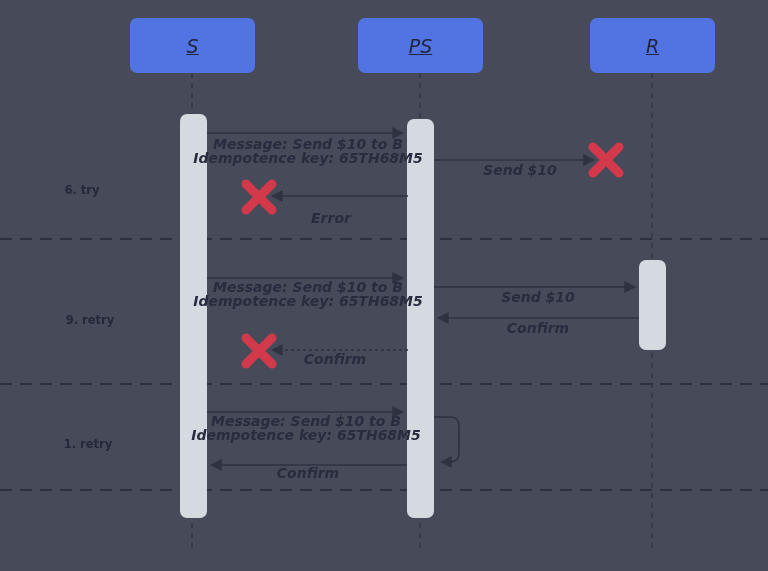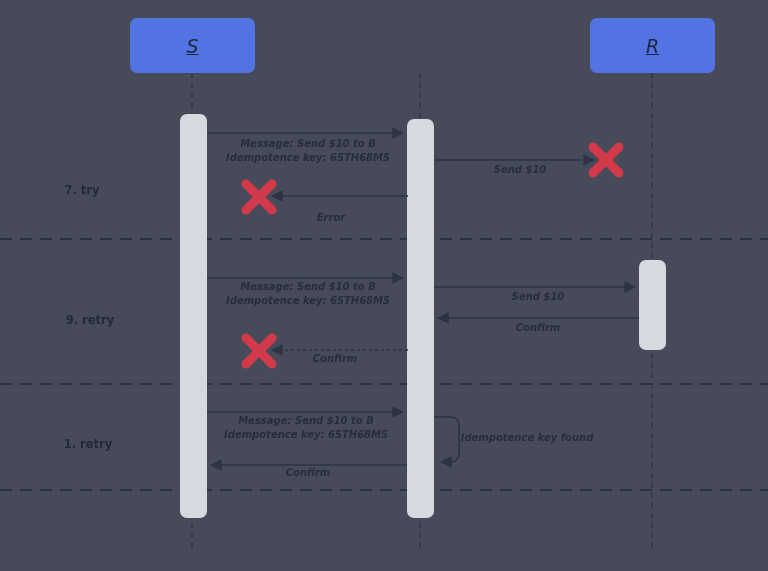--- a/index.html
+++ b/index.html
@@ -93,6 +93,9 @@
   <div class="participant p-s">
     <span>S</span>
   </div>
+  <div class="participant p-ps">
+    <span>PS</span>
+  </div>
   <div class="participant p-r">
     <span>R</span>
   </div>

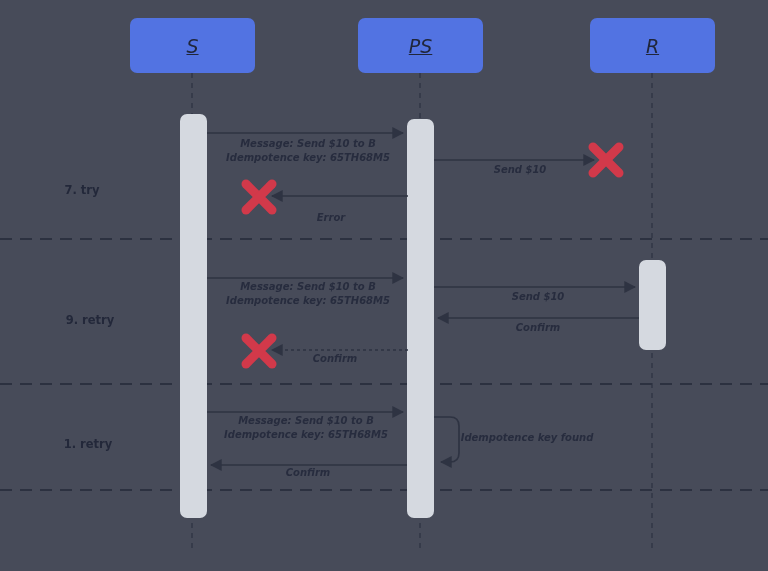--- a/index.html
+++ b/index.html
@@ -29,7 +29,7 @@
   .act-r  { left:639px; top:260px; height:90px; }
   .label {
     position:absolute; z-index:4; transform:translate(-50%,-50%);
-    color:#272c3e; font-size:10px; font-style:italic; font-weight:700;
+    color:#272c3e; font-size:14px; font-style:italic; font-weight:700;
     white-space:nowrap; text-align:center; line-height:14px;
   }
   .phase {

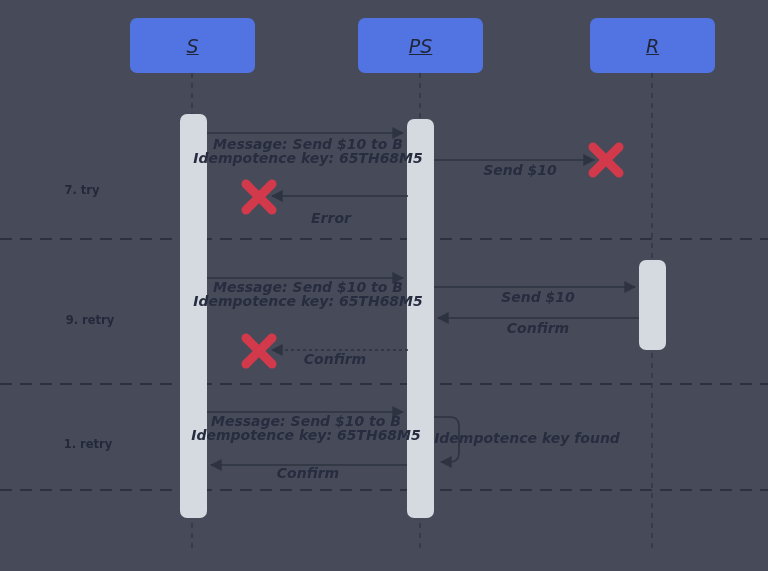--- a/index.html
+++ b/index.html
@@ -100,7 +100,7 @@
     <span>R</span>
   </div>
 
-  <div class="phase" style="left:82px; top:190px;">7. try</div>
+  <div class="phase" style="left:82px; top:190px;">6. try</div>
   <div class="phase" style="left:90px; top:320px;">9. retry</div>
   <div class="phase" style="left:88px; top:444px;">1. retry</div>
 

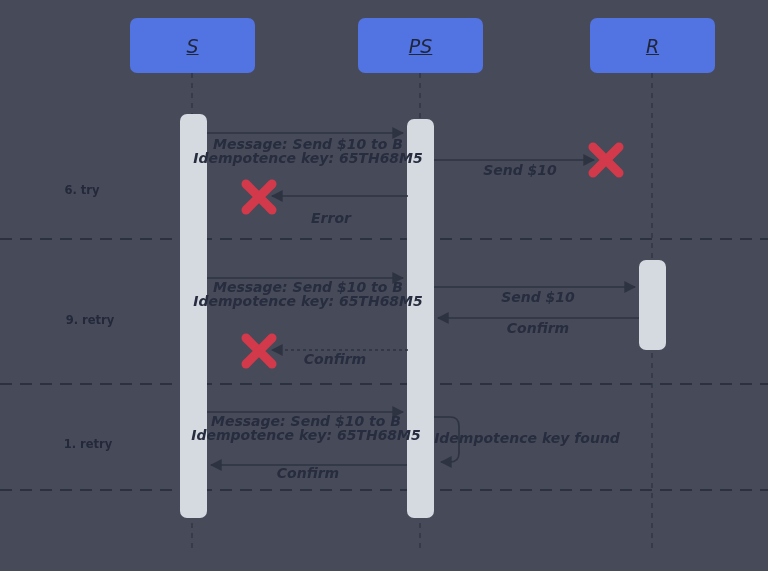--- a/index.html
+++ b/index.html
@@ -123,7 +123,6 @@
     <div>Message: Send $10 to B</div>
     <div>Idempotence key: 65TH68M5</div>
   </div>
-  <div class="label" style="left:527px; top:438px;">Idempotence key found</div>
   <div class="label" style="left:308px; top:473px;">Confirm</div>
 
 </div>

